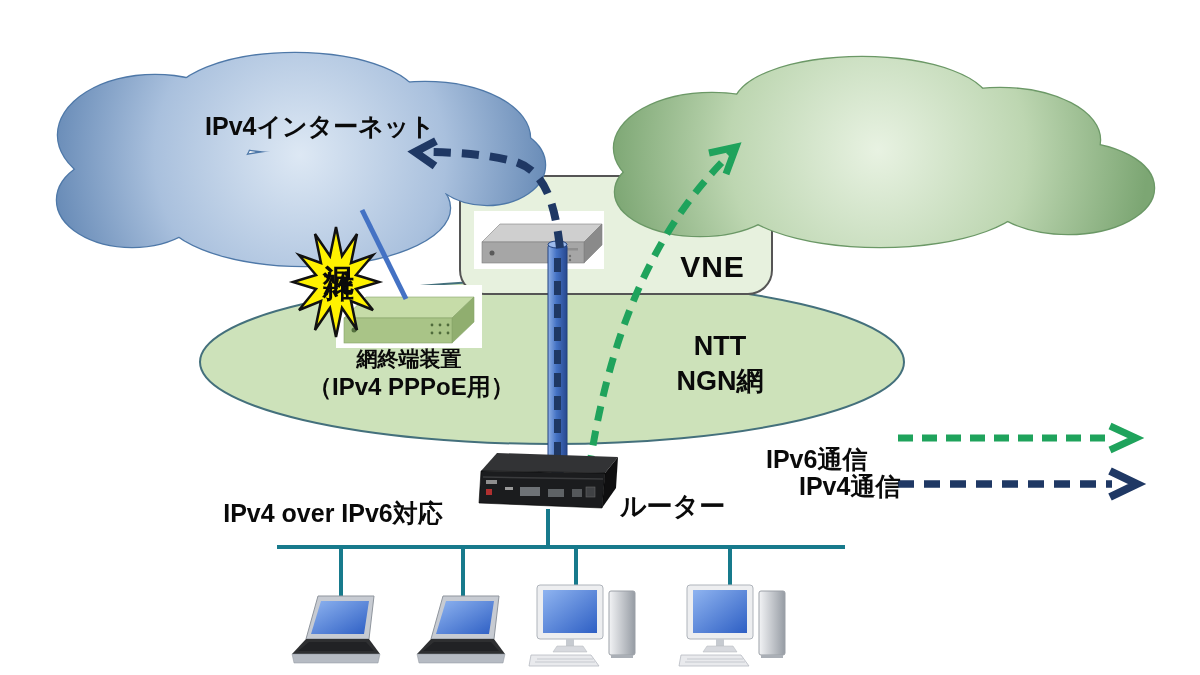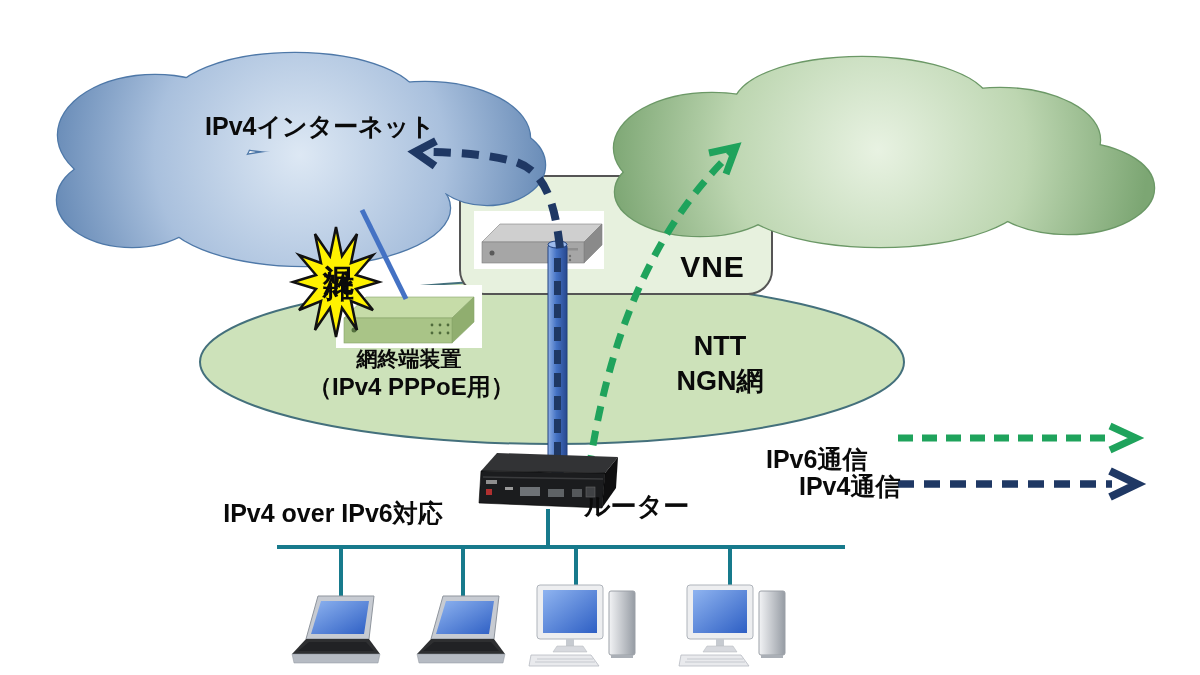--- a/index.html
+++ b/index.html
@@ -223,7 +223,7 @@
   <div class="label burstlabel" style="left:320px;top:240px;">混雑</div>
 
   <div class="label routercap center" style="left:199px;top:463px;width:268px;margin-top:36px;">IPv4 over IPv6対応</div>
-  <div class="label routerlbl" style="left:584px;top:492px;">ルーター</div>
+  <div class="label routerlbl" style="left:620px;top:492px;">ルーター</div>
 
   <div class="label legendlbl" style="left:766px;top:432px;margin-top:13px;">IPv6通信</div>
   <div class="label legendlbl" style="left:766px;top:472px;margin-left:33px;">IPv4通信</div>

